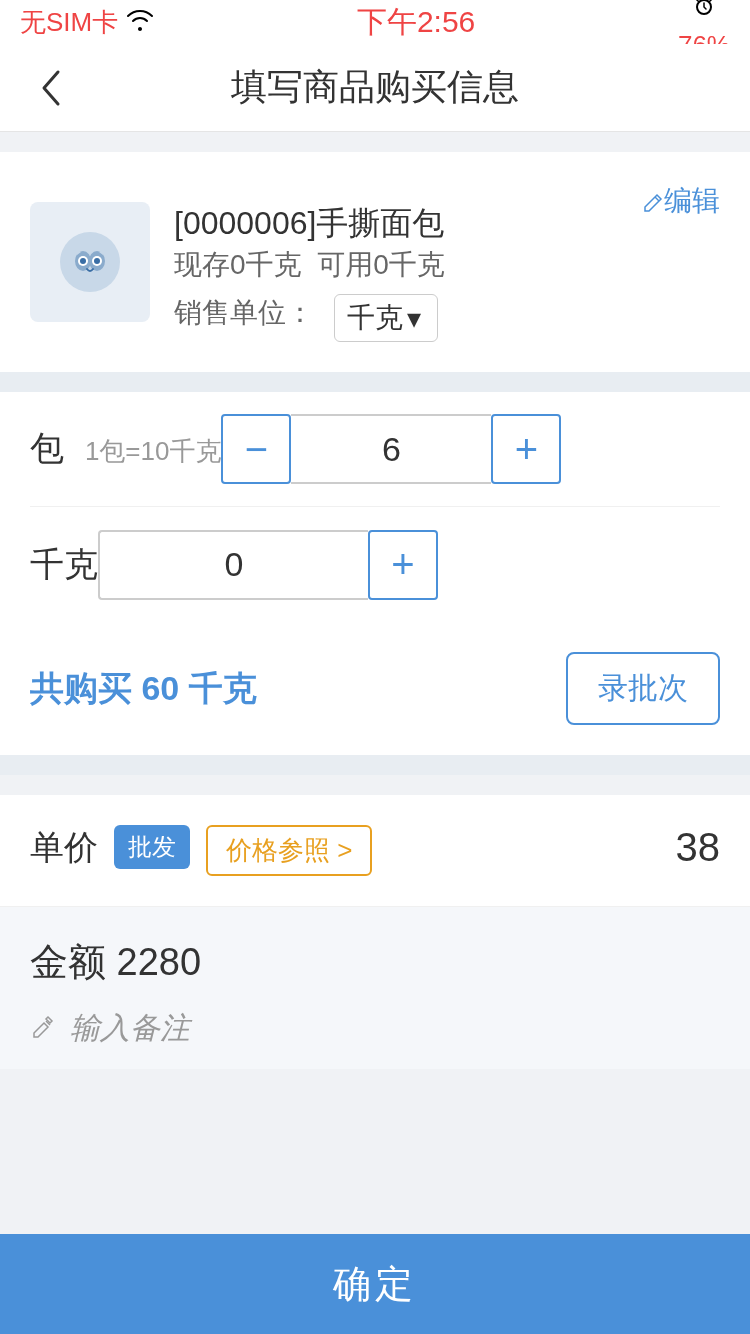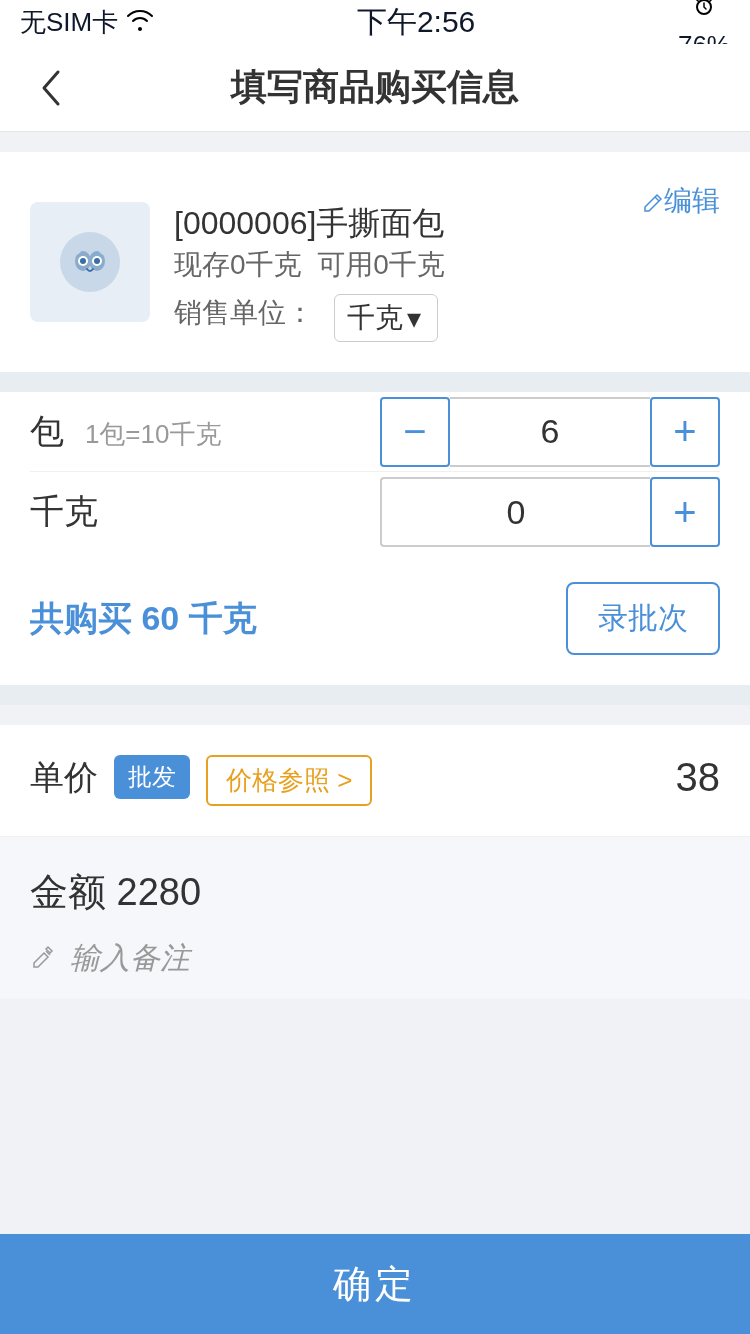--- a/index.html
+++ b/index.html
@@ -23,7 +23,7 @@
       justify-content: space-between;
       padding: 0 20px;
       font-size: 28px;
-      color: #0f172a;
+      color: #ef4444;
     }
     .status-left {
       display: flex;

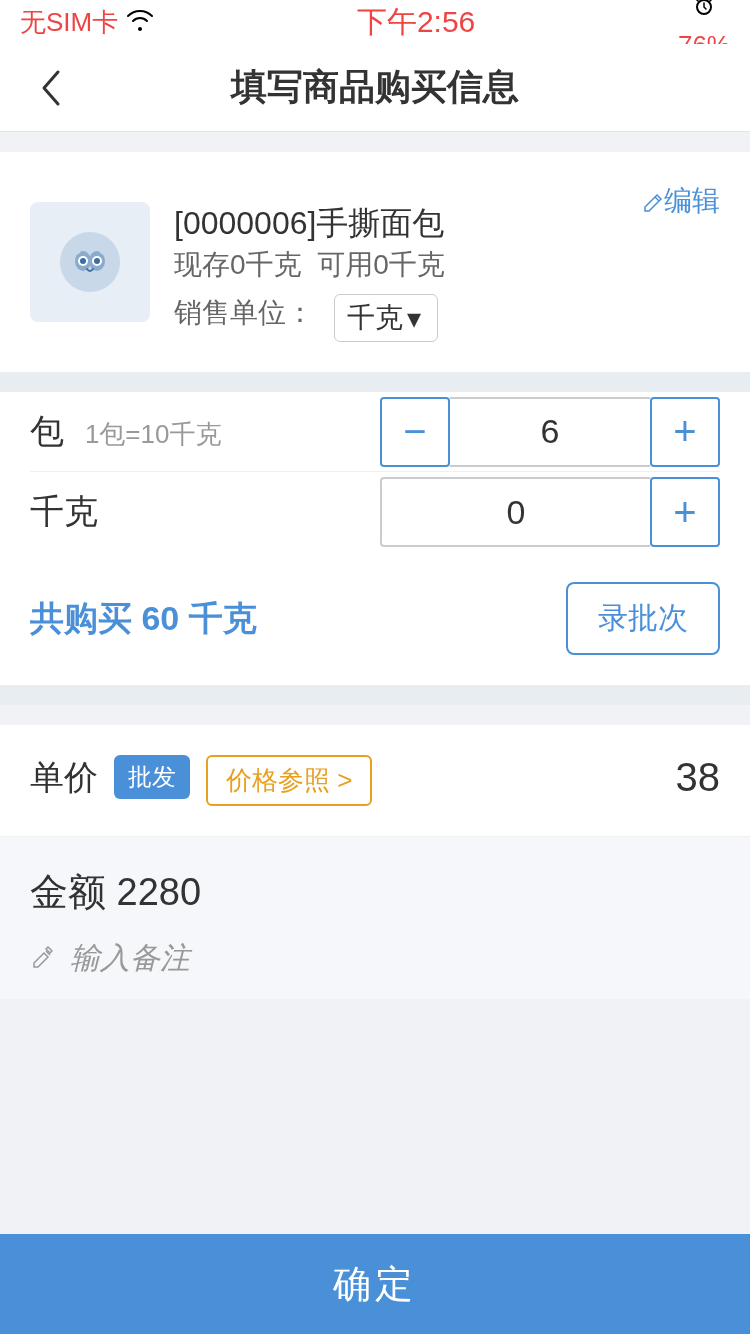--- a/index.html
+++ b/index.html
@@ -95,7 +95,7 @@
     }
     .nav-title {
       font-size: 36px;
-      font-weight: 700;
+      font-weight: 400;
       color: #333;
     }
 

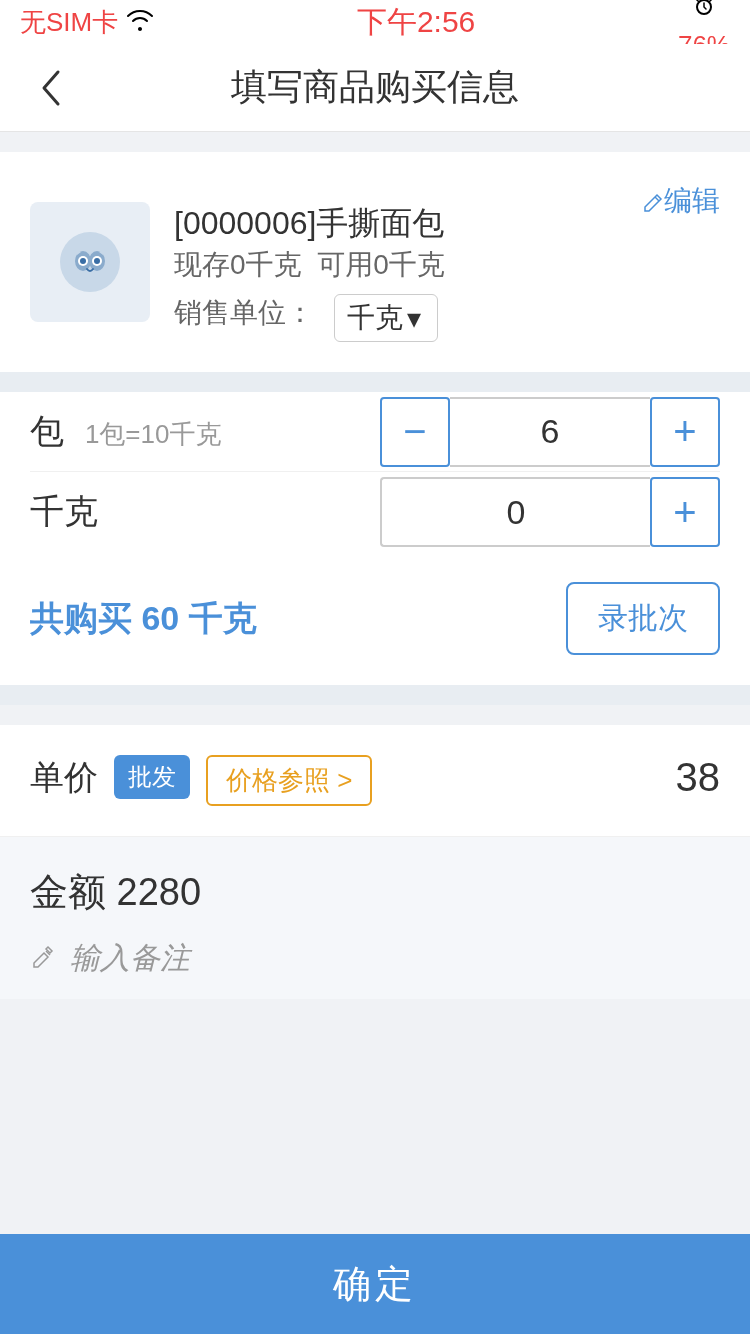--- a/index.html
+++ b/index.html
@@ -178,8 +178,7 @@
     .qty-row {
       display: flex;
       align-items: center;
-      justify-content: space-between;
-      height: 80px;
+      height: 115px;
       border-bottom: 1px solid #f0f0f0;
     }
     .qty-label {

